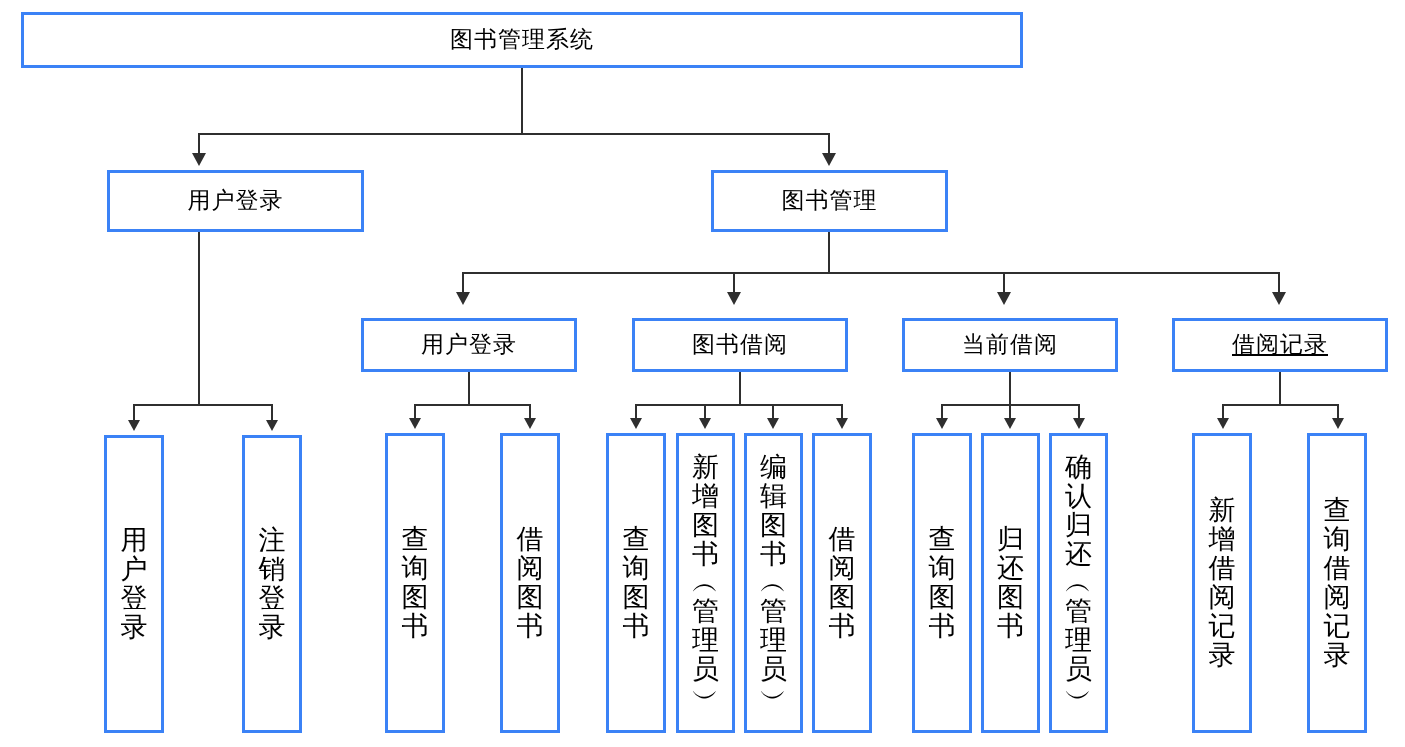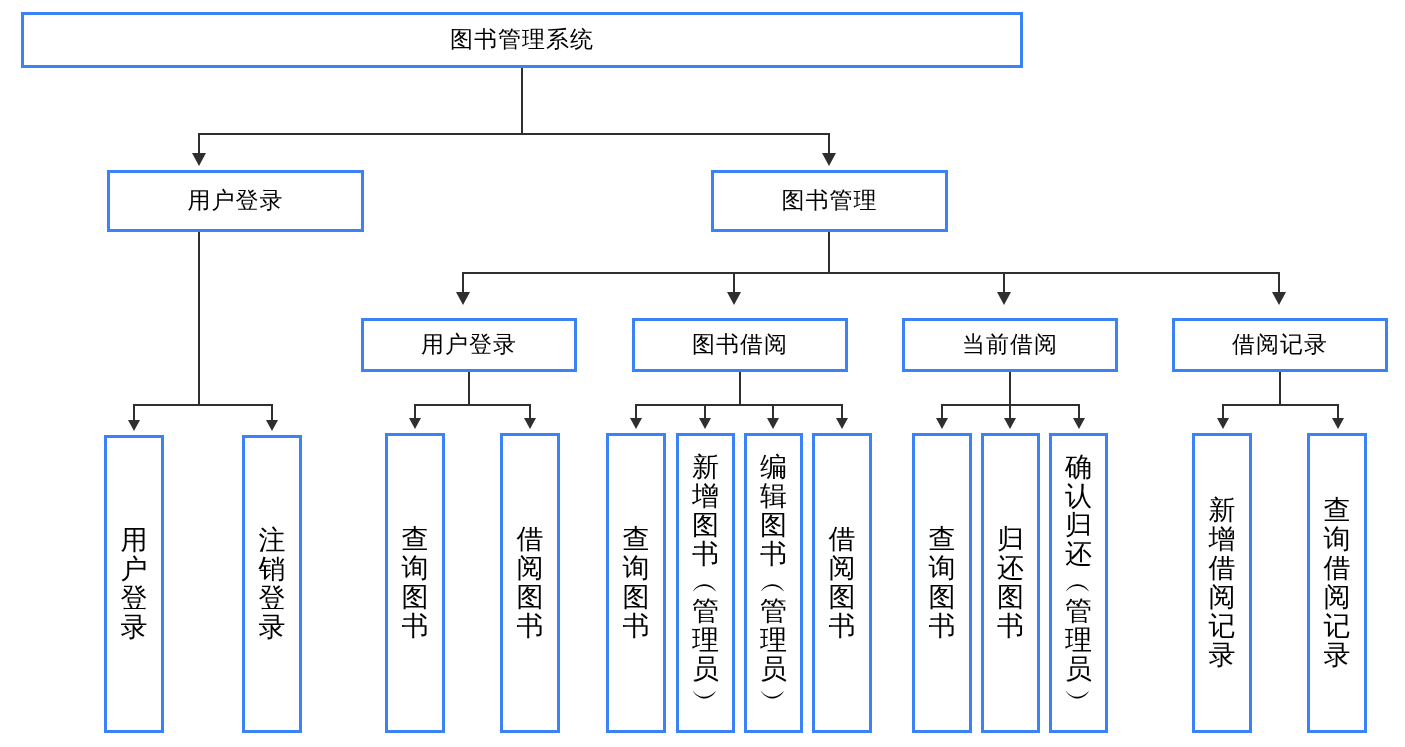--- a/index.html
+++ b/index.html
@@ -132,7 +132,7 @@
   <div class="box h-box" style="left:632px;top:318px;width:216px;height:54px;">
     <span class="lbl">图书借阅</span>
   </div>
-  <div class="box h-box" style="left:1172px;top:318px;width:216px;height:54px;">
+  <div class="box h-box" style="left:1172px;top:318px;width:216px;height:54px;text-decoration:underline;">
     <span class="lbl">借阅记录</span>
   </div>
 

